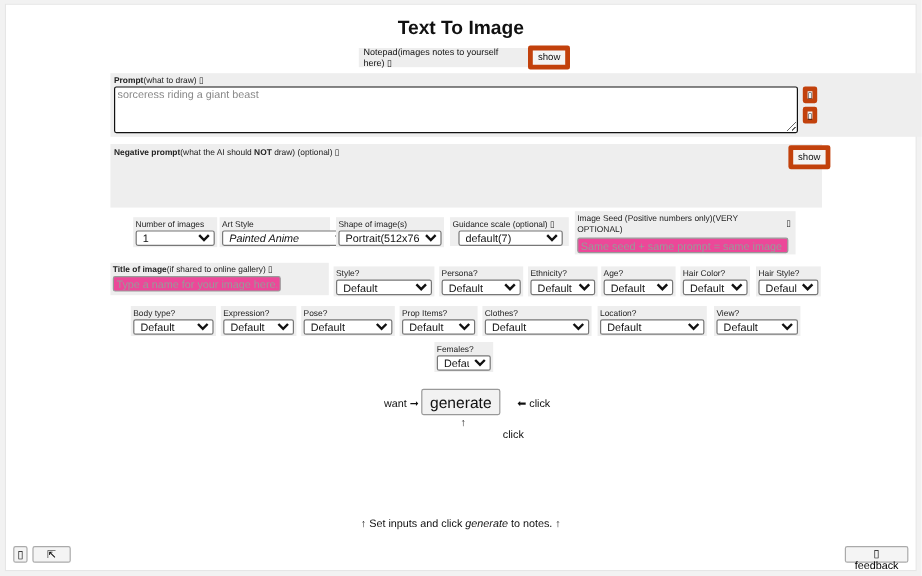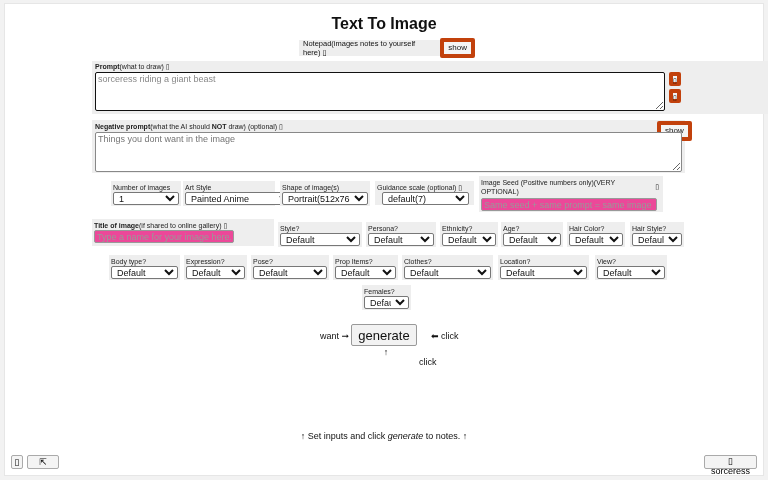--- a/index.html
+++ b/index.html
@@ -97,7 +97,6 @@
       <b>Negative prompt</b><span>(what the AI should </span><b>NOT</b><span> draw) (optional) ▯</span>
     </div>
     <button class="btn hide-btn">show</button>
-    <textarea class="neg-ta" placeholder="Things you dont want in the image" style=""></textarea>
   </div>
 
   <div class="field" style="left:106px;top:177px;width:70px;height:25px;">

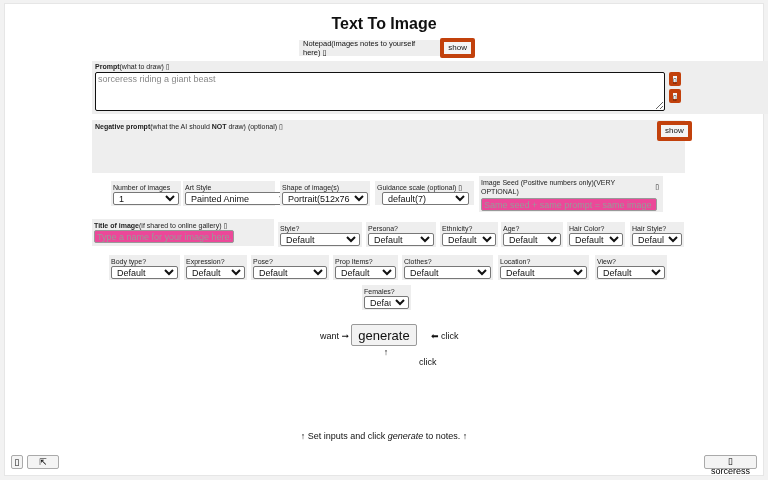--- a/index.html
+++ b/index.html
@@ -105,7 +105,7 @@
   </div>
   <div class="field" style="left:178px;top:177px;width:92px;height:25px;">
     <span class="lbl">Art Style</span>
-    <select style="width:108px;"><option>Painted Anime</option></select>
+    <select style="width:108px;font-style:italic;"><option>Painted Anime</option></select>
   </div>
   <div class="field" style="left:275px;top:177px;width:90px;height:25px;">
     <span class="lbl">Shape of image(s)</span>

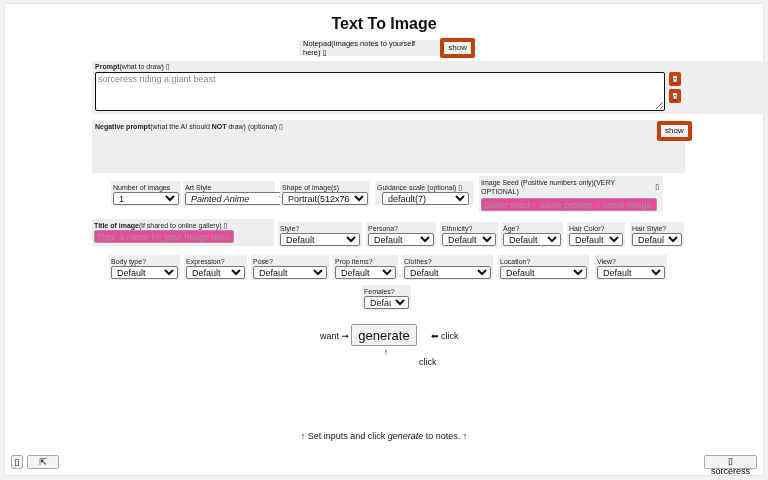--- a/index.html
+++ b/index.html
@@ -198,7 +198,7 @@
 
   <button class="footer-btn" style="left:6px;top:451px;width:12px;padding:0;">▯</button>
   <button class="footer-btn" style="left:22px;top:451px;width:32px;">⇱</button>
-  <button class="footer-btn" style="left:699px;top:451px;width:53px;">▯ sorceress</button>
+  <button class="footer-btn" style="left:699px;top:451px;width:53px;">▯ feedback</button>
 </div>
 
 </body></html>

